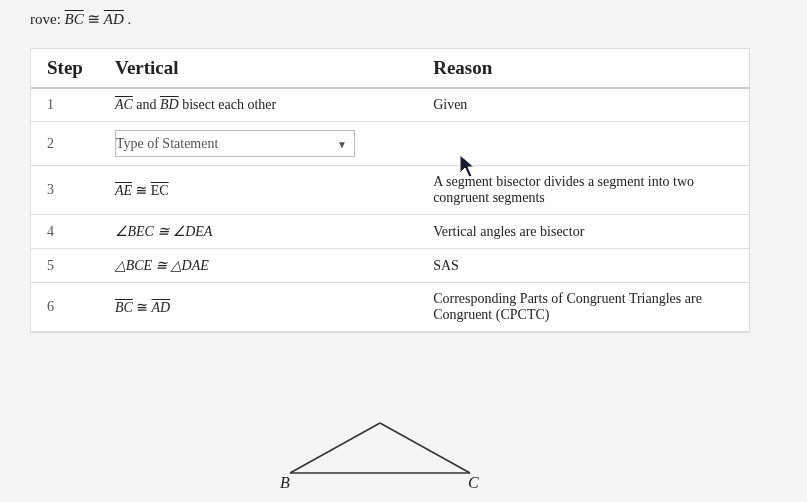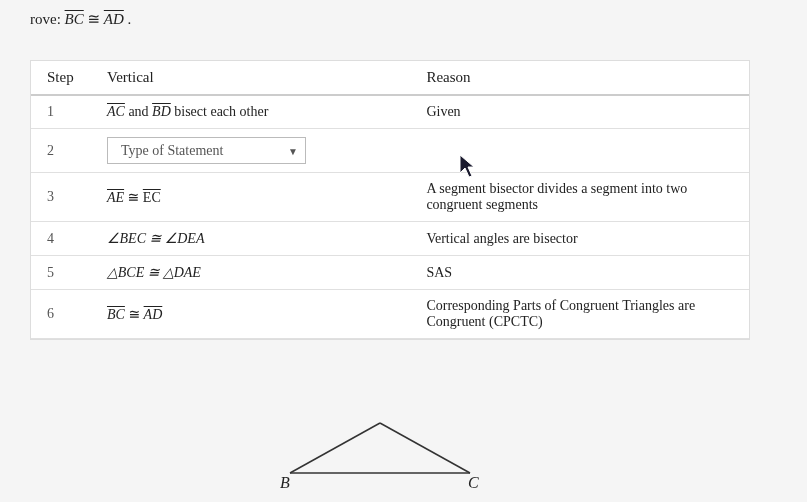--- a/index.html
+++ b/index.html
@@ -38,7 +38,7 @@
     .prove-line {
       font-size: 15px;
       color: #222;
-      margin-bottom: 32px;
+      margin-bottom: 20px;
     }
 
     .table-container {

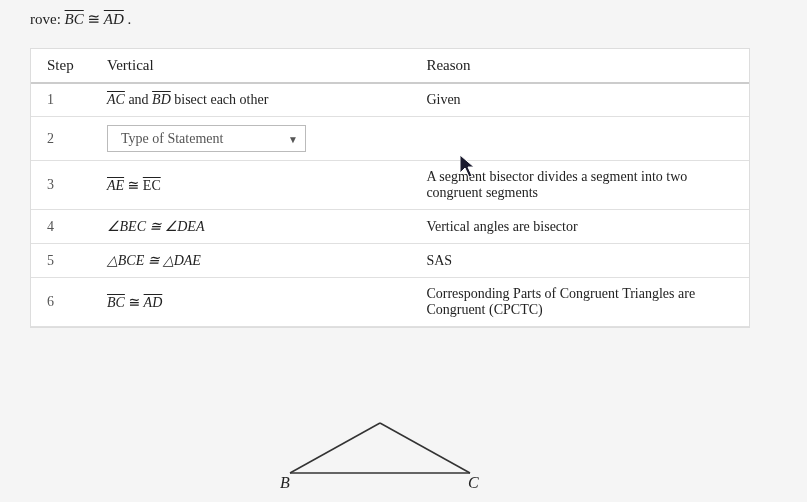--- a/index.html
+++ b/index.html
@@ -59,8 +59,8 @@
     thead th {
       padding: 8px 16px;
       text-align: left;
-      font-size: 15px;
-      font-weight: normal;
+      font-size: 19px;
+      font-weight: bold;
       color: #222;
       font-family: Georgia, serif;
     }

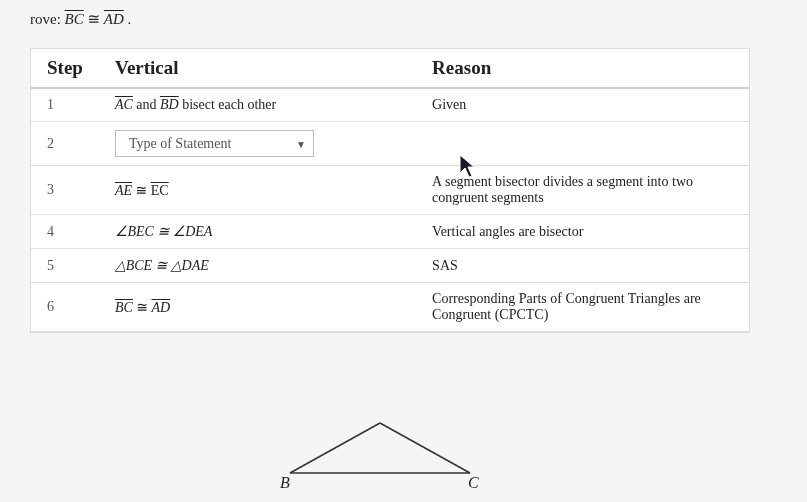--- a/index.html
+++ b/index.html
@@ -96,11 +96,11 @@
     .dropdown-select {
       border: 1px solid #bbb;
       background: white;
-      padding: 5px 13px;
+      padding: 5px 0;
       font-size: 14px;
       color: #555;
       font-family: Georgia, serif;
-      width: 199px;
+      width: 240px;
       cursor: pointer;
       appearance: none;
       -webkit-appearance: none;

